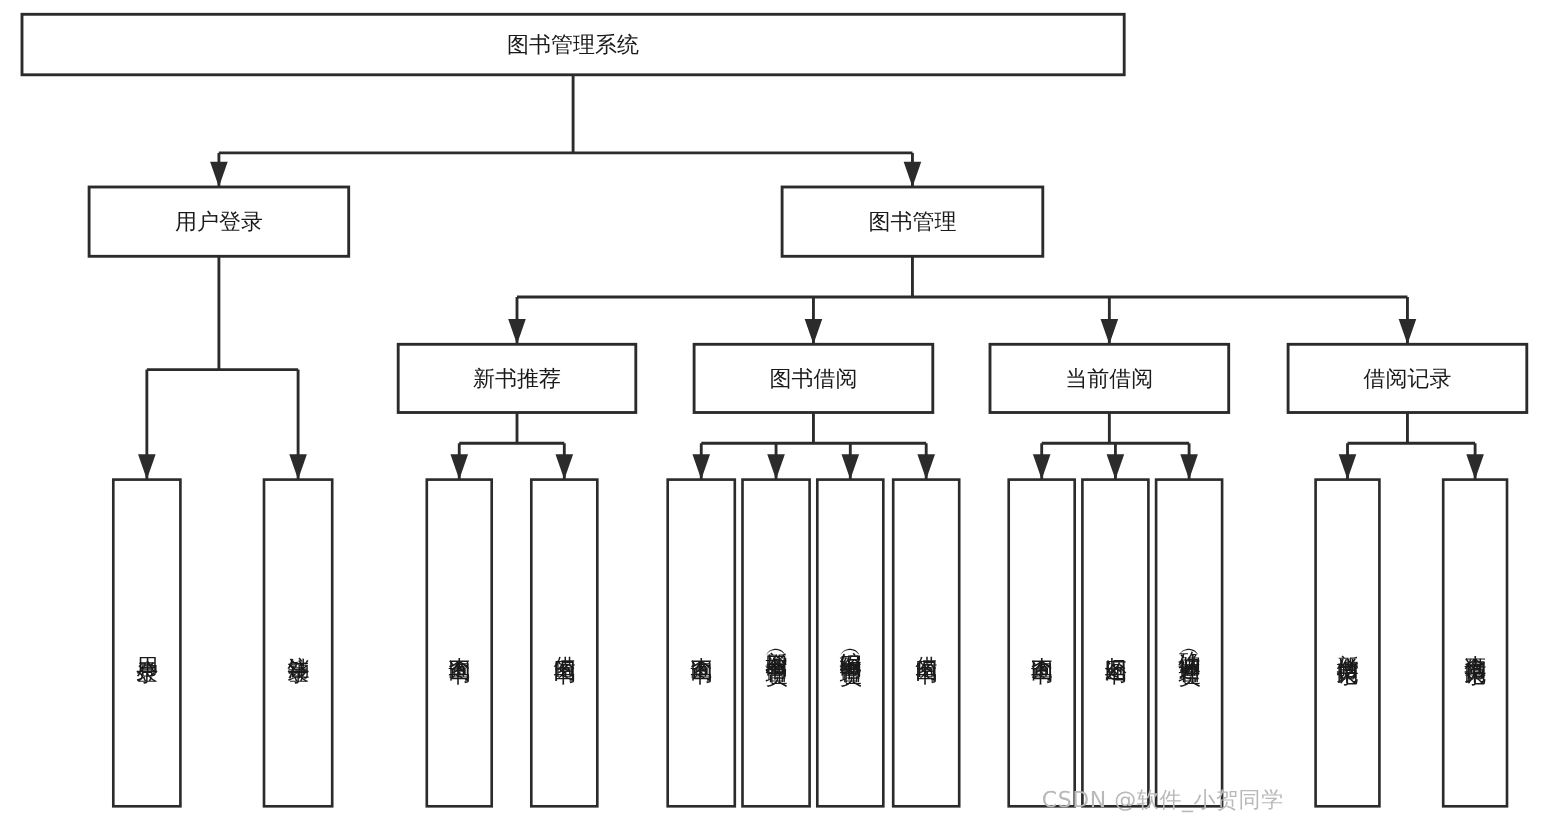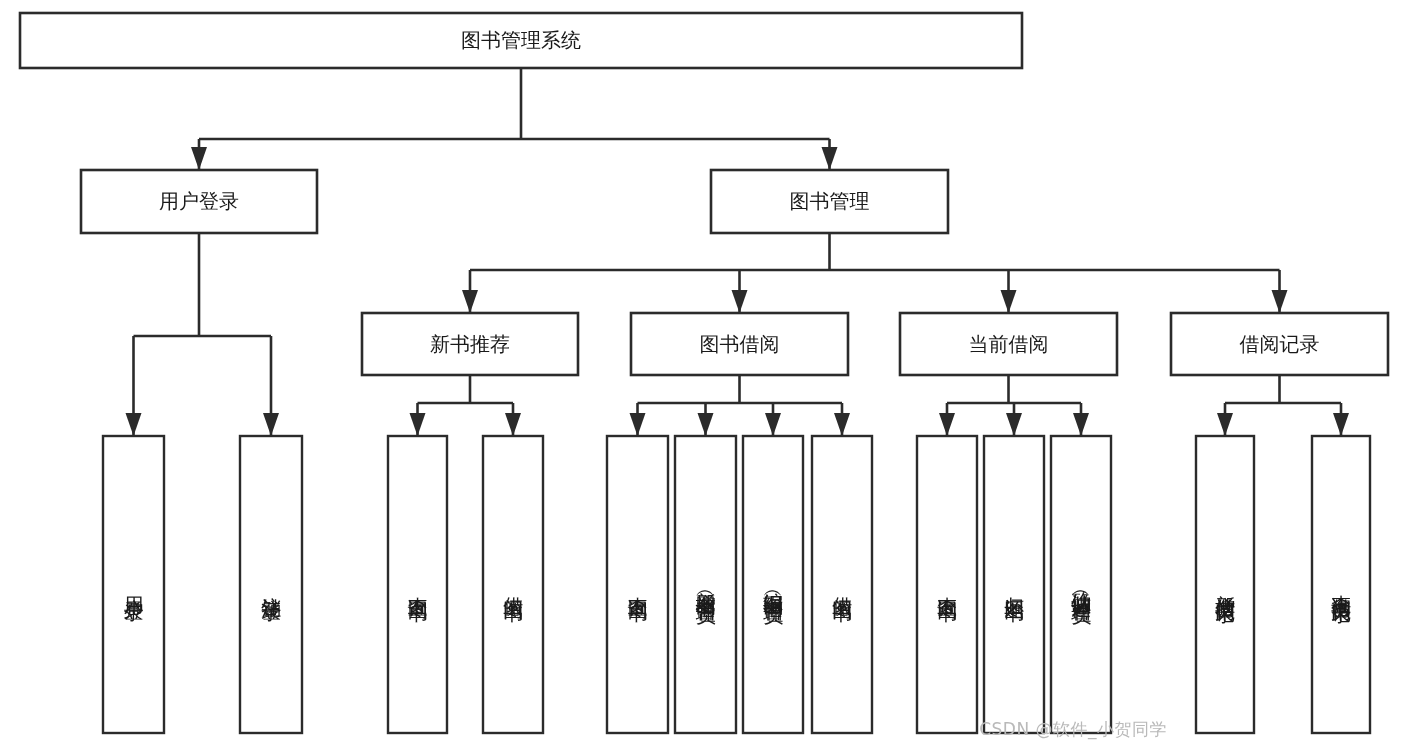--- a/index.html
+++ b/index.html
@@ -75,7 +75,7 @@
     right: 8px;
     bottom: 6px;
     font-family: "DejaVu Sans", "Liberation Sans", sans-serif;
-    font-size: 17px;
+    font-size: 20px;
     color: #b9b9b9;
     letter-spacing: 0.5px;
     user-select: none;

